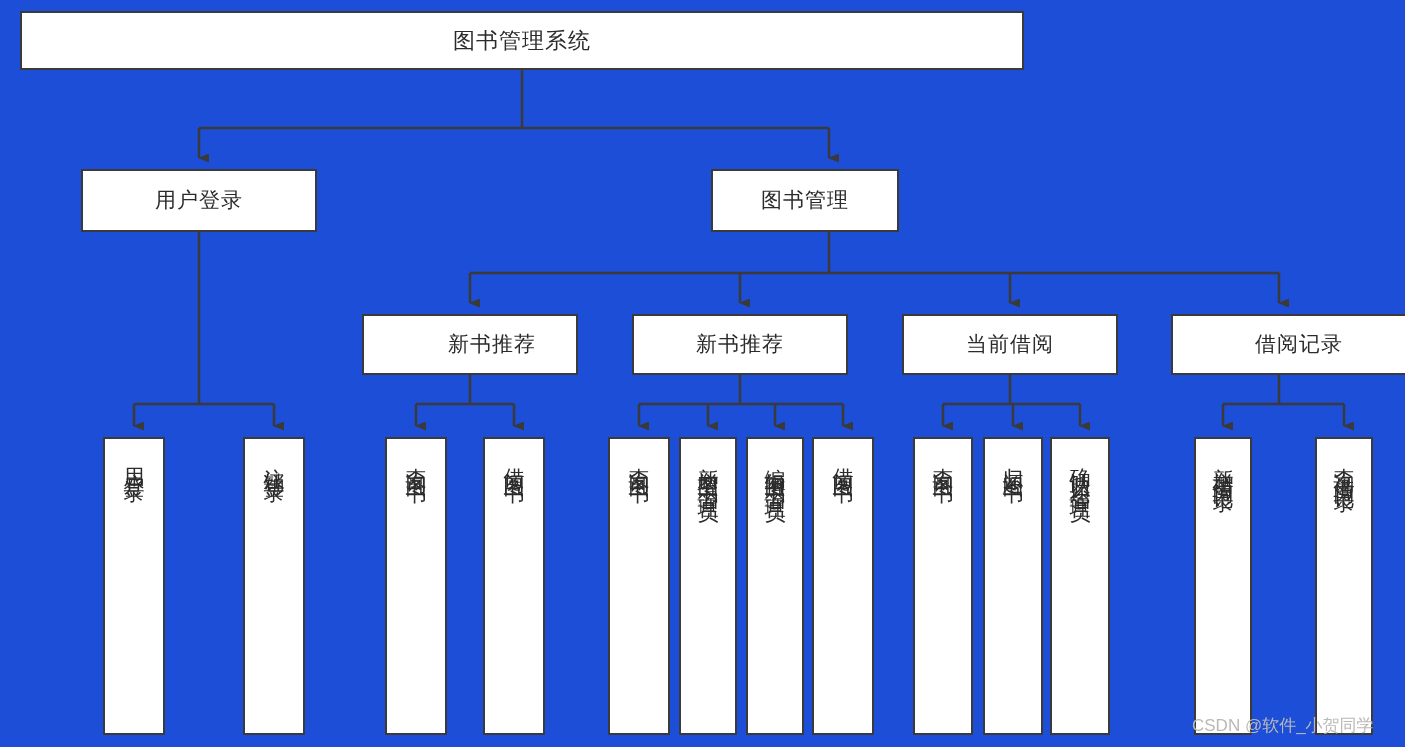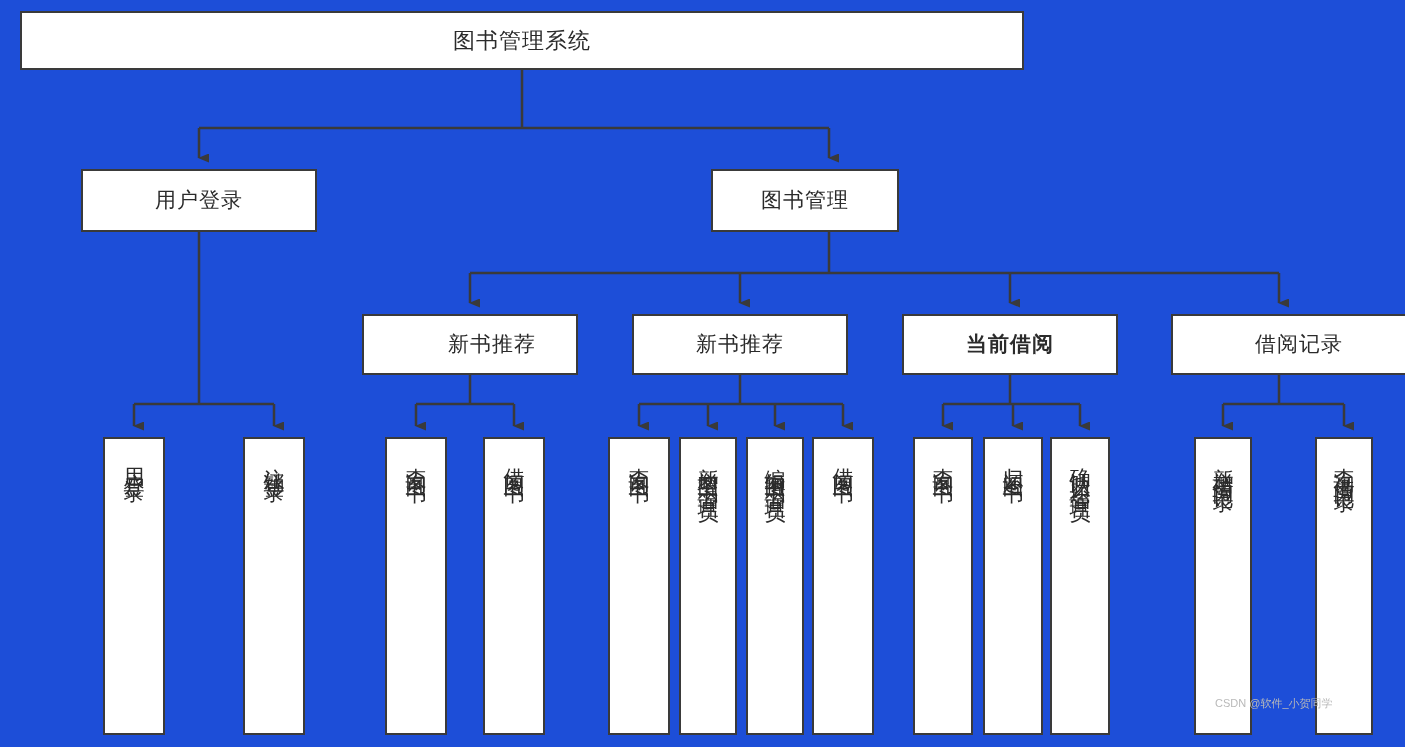--- a/index.html
+++ b/index.html
@@ -128,7 +128,7 @@
         <span class="node-label" style="color: rgb(43, 43, 43);">新书推荐</span>
       </div>
       <div class="node-box horizontal" style="left: 902px; top: 314px; width: 216px; height: 61px; border-color: rgb(58, 58, 58); background: rgb(255, 255, 255);">
-        <span class="node-label" style="color: rgb(43, 43, 43); font-weight: bold;">当前借阅</span>
+        <span class="node-label" style="color: rgb(43, 43, 43);">当前借阅</span>
       </div>
       <div class="node-box horizontal" style="left: 1171px; top: 314px; width: 256px; height: 61px; border-color: rgb(58, 58, 58); background: rgb(255, 255, 255);">
         <span class="node-label" style="color: rgb(43, 43, 43);">借阅记录</span>

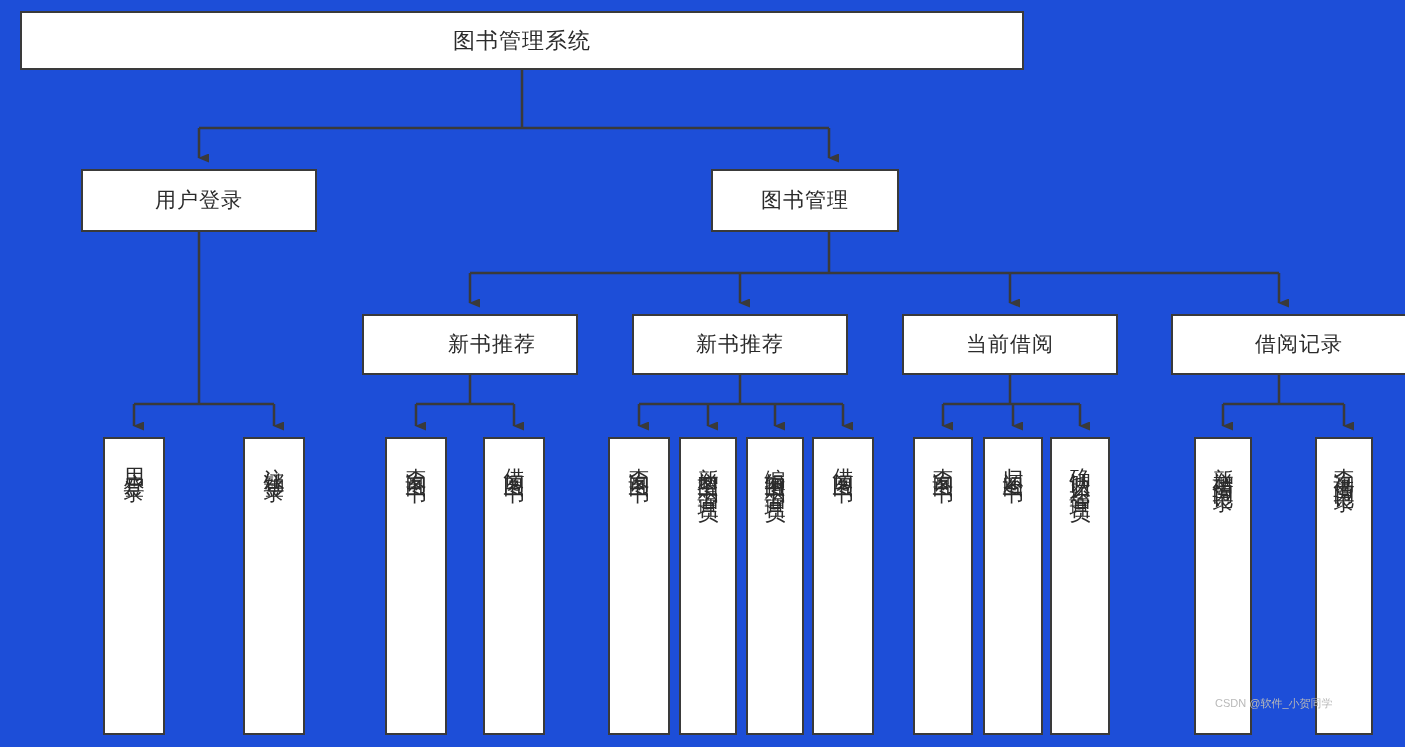--- a/index.html
+++ b/index.html
@@ -62,12 +62,11 @@
   #watermark {
     position: absolute;
     left: 1192px;
-    top: 696px;
-    font-size: 11px;
+    top: 714px;
+    font-size: 17px;
     color: #b9b9b9;
     white-space: nowrap;
     user-select: none;
-    margin-left: 23px;
   }
 </style>
 </head>

